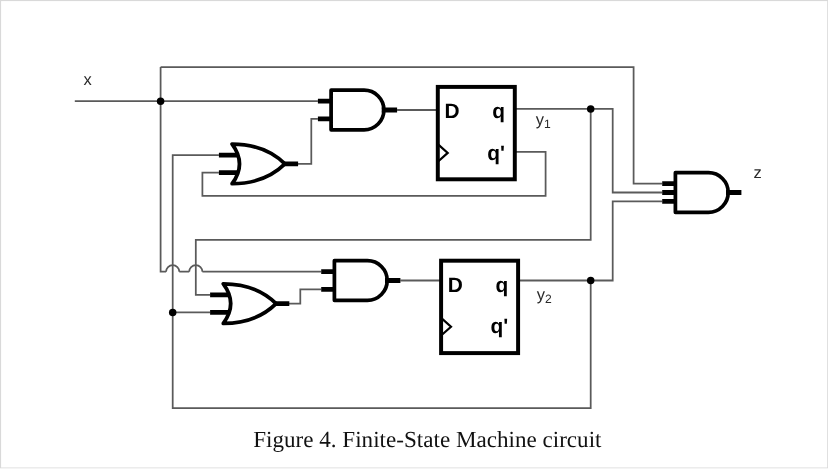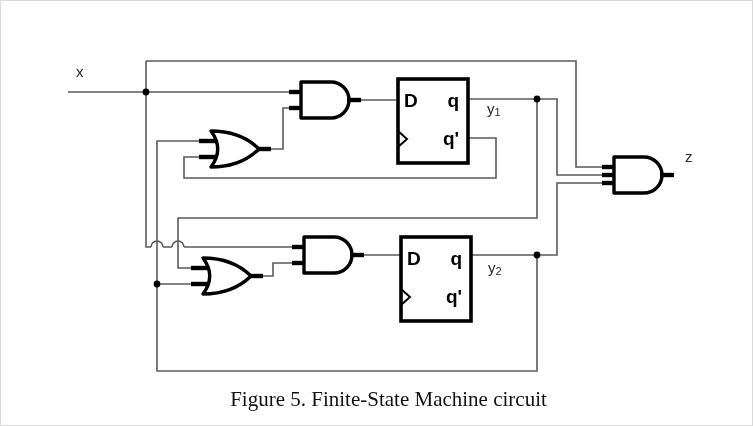--- a/index.html
+++ b/index.html
@@ -86,7 +86,7 @@
       <text x="486" y="113" fill="#2a2a2a" font-size="15px" font-family="&quot;Liberation Sans&quot;,sans-serif"><tspan>y</tspan><tspan font-size="11px" dy="2">1</tspan></text>
       <text x="487" y="272" fill="#2a2a2a" font-size="15px" font-family="&quot;Liberation Sans&quot;,sans-serif"><tspan>y</tspan><tspan font-size="11px" dy="2">2</tspan></text>
     </svg>
-  <div class="caption">Figure 5. Finite-State Machine circuit</div>
+  <div class="caption">Figure 4. Finite-State Machine circuit</div>
 </div>
 
 </body></html>

